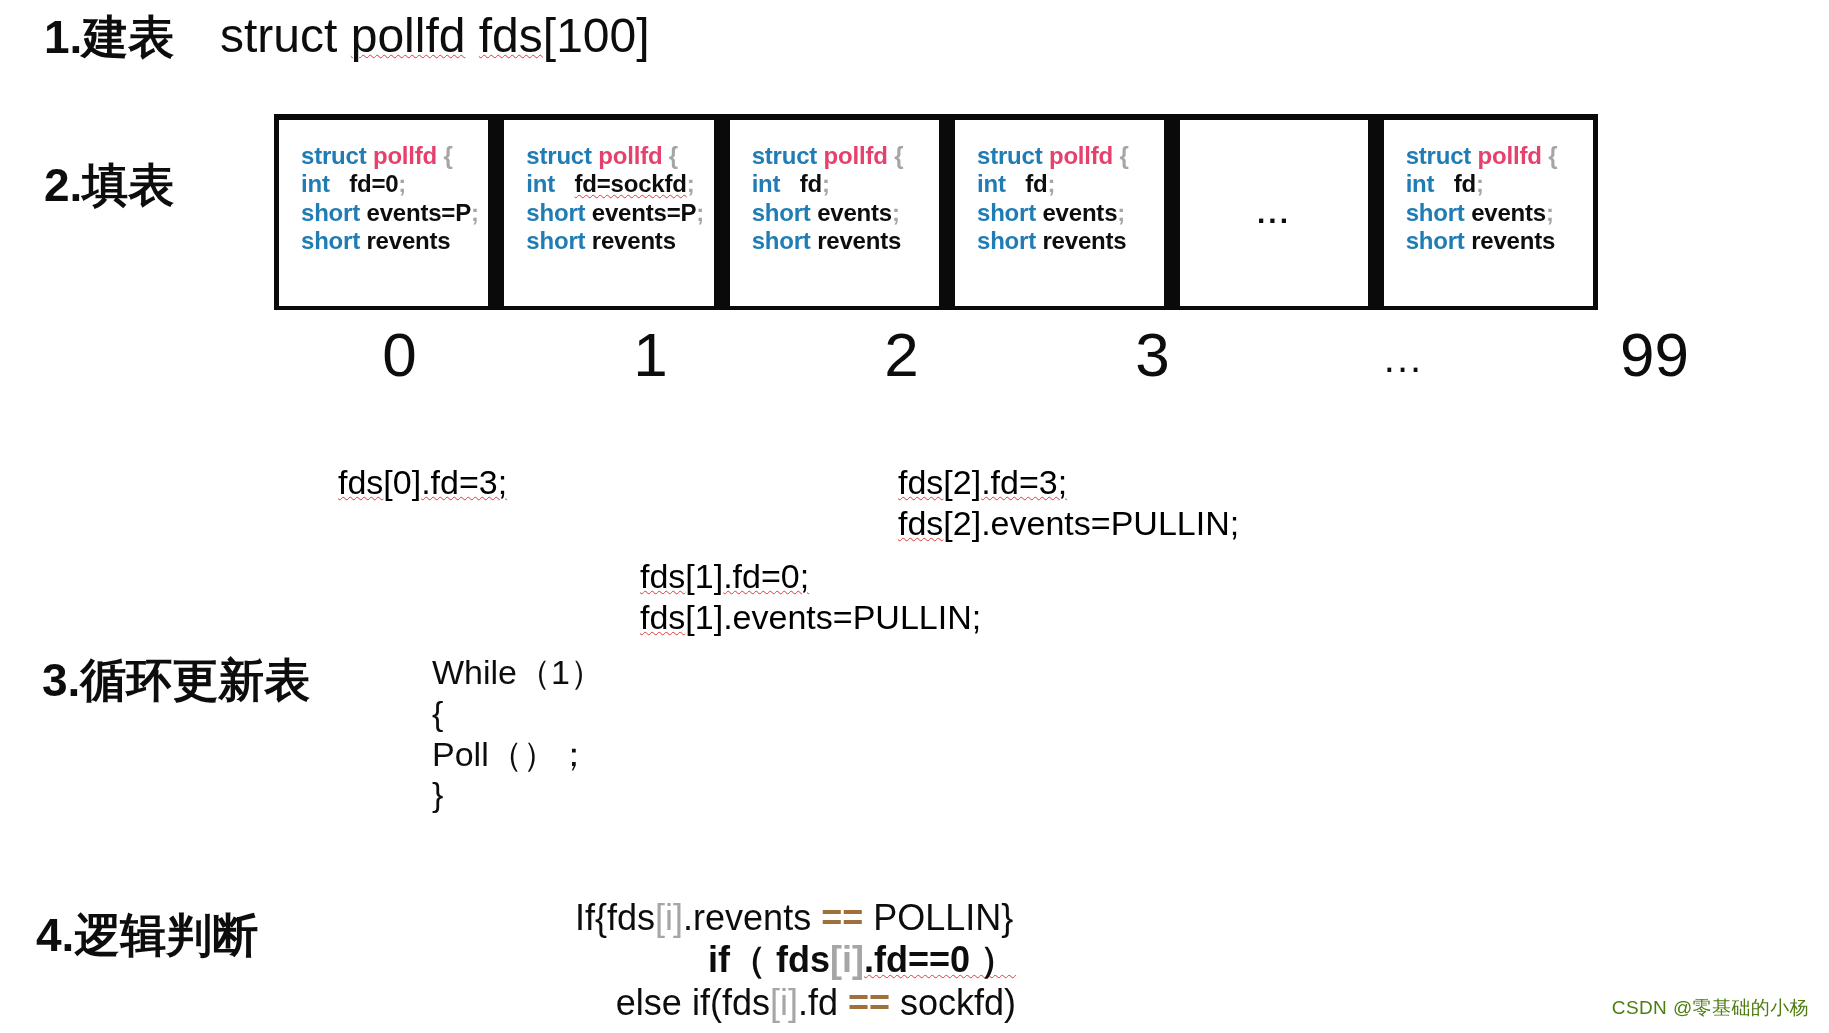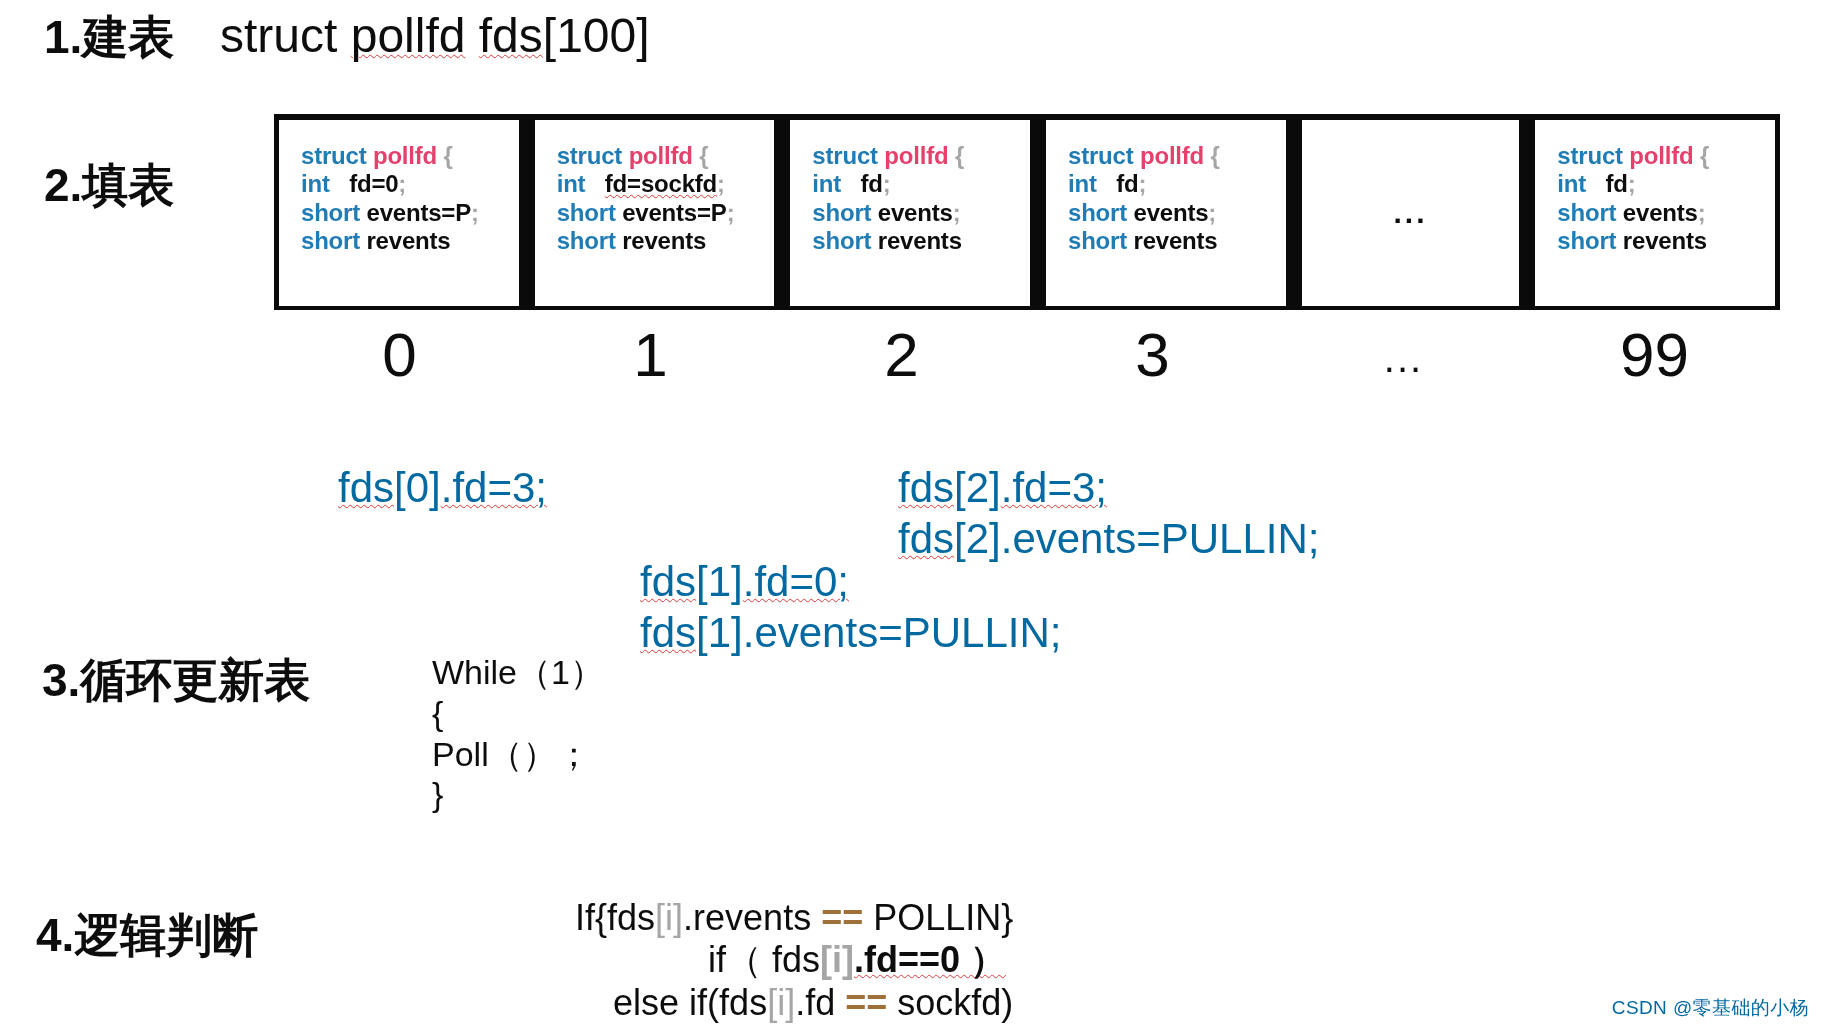--- a/index.html
+++ b/index.html
@@ -51,7 +51,7 @@
   #array-frame {
     position: absolute;
     left: 274px; top: 114px;
-    width: 1506px; height: 196px;
+    width: 1324px; height: 196px;
     background: #0a0a0a;
     display: flex;
     padding: 6px 5px 4px 5px;

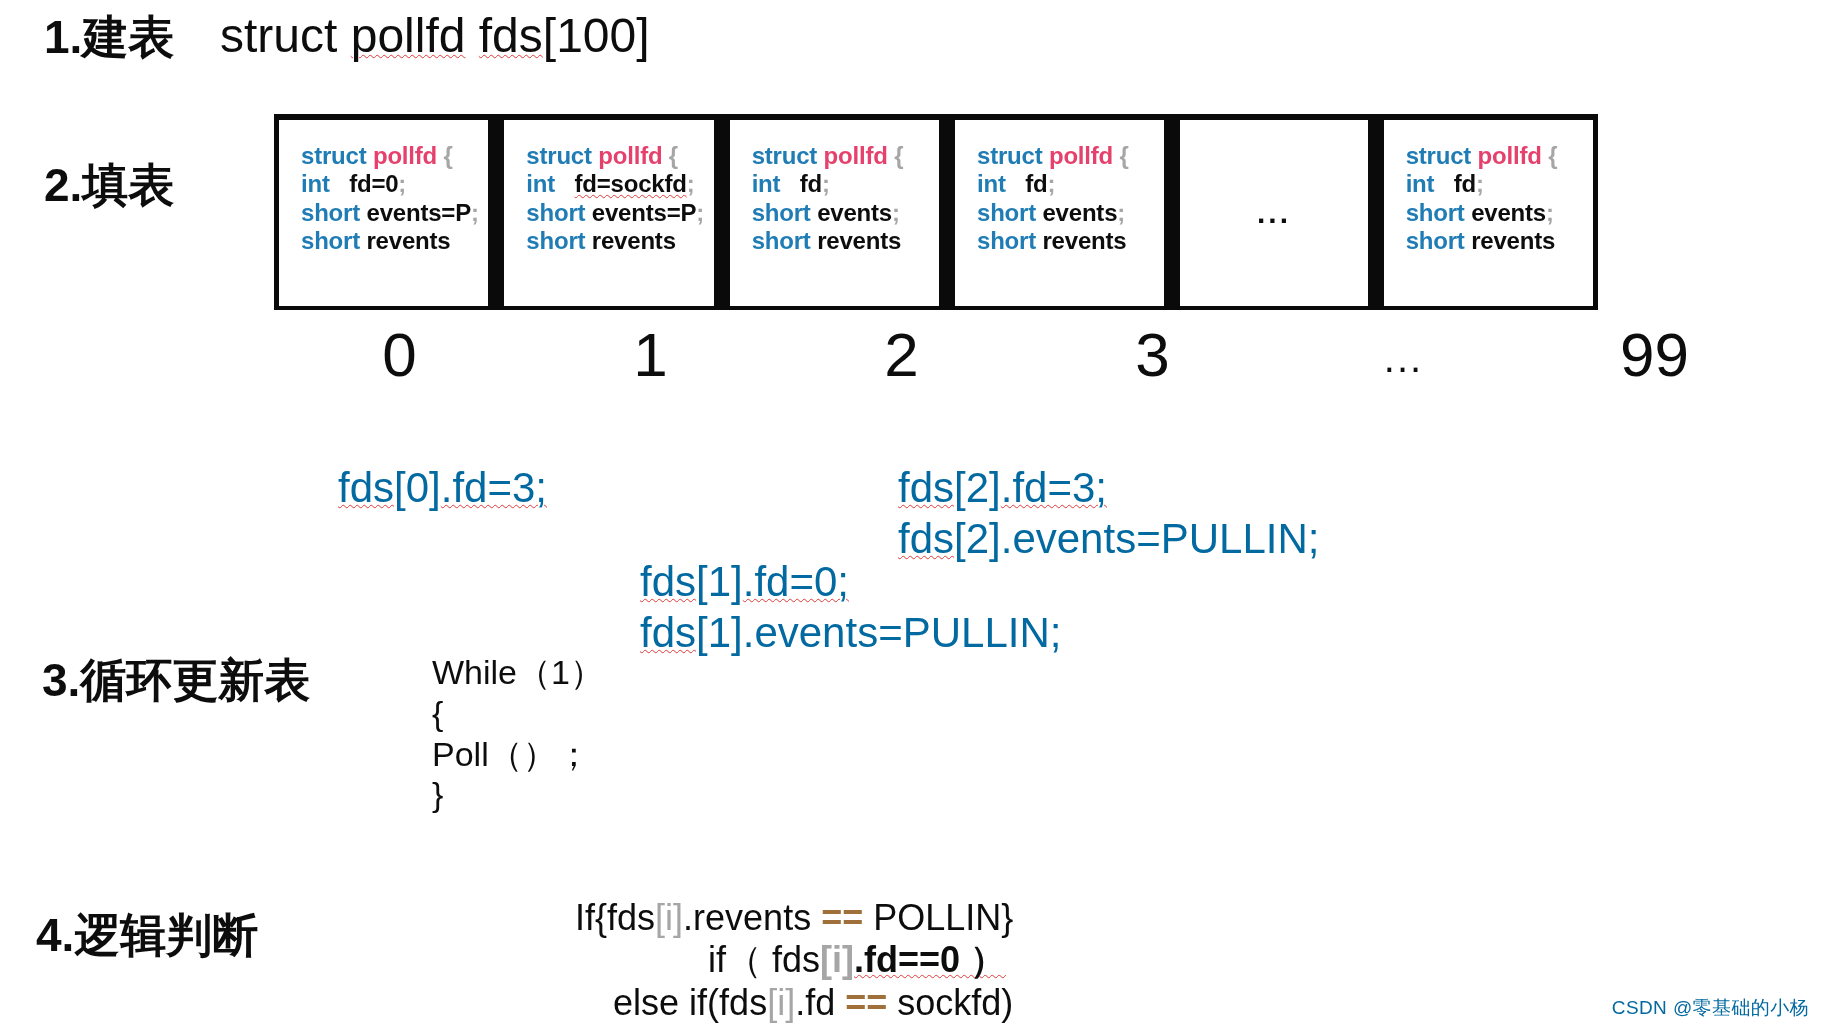--- a/index.html
+++ b/index.html
@@ -111,10 +111,10 @@
   
   .code-block {
     position: absolute;
-    font-size: 42px;
+    font-size: 34px;
     line-height: 1.22;
     white-space: nowrap;
-    color: #0369a1;
+    color: #000000;
   }
   #assign-left   { left: 338px;  top: 462px; }
   #assign-right  { left: 898px;  top: 462px; }

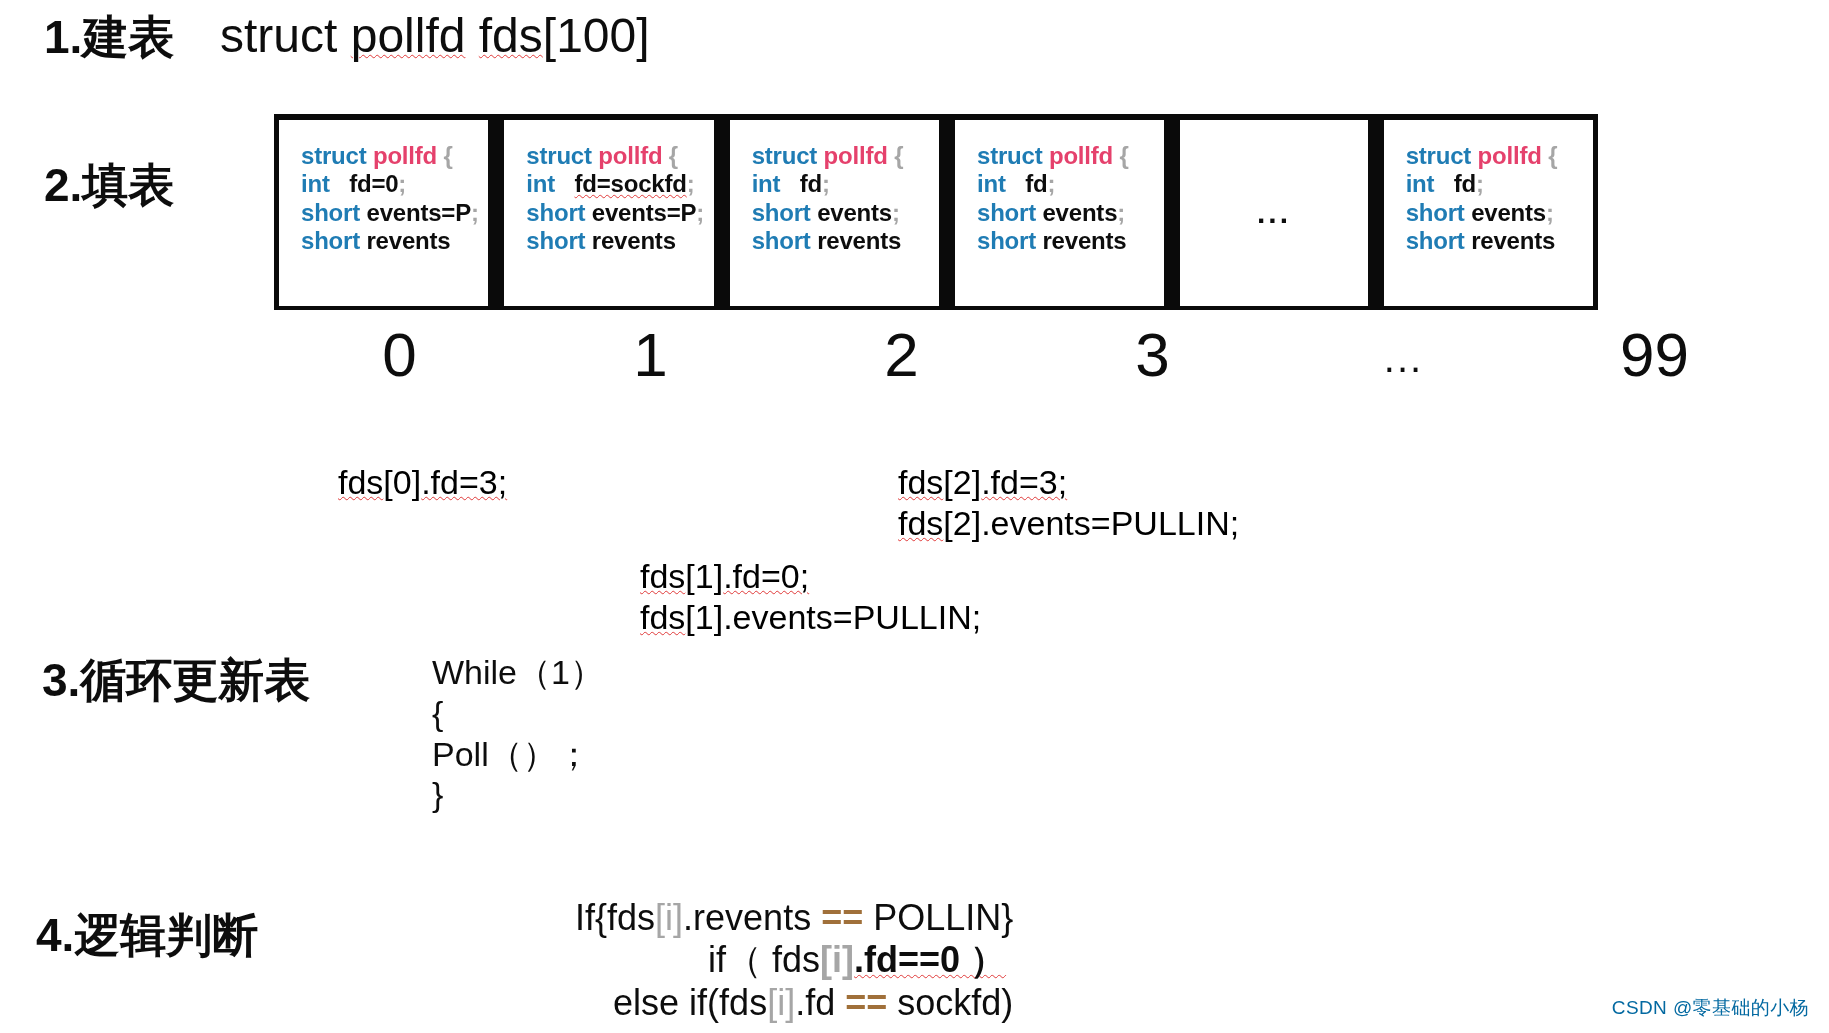--- a/index.html
+++ b/index.html
@@ -145,7 +145,7 @@
   #logic-block .lg-line.l3 { margin-left: -3px; text-align: right; }
   .gray-idx { color: #a6a6a6; }
   .op-eq    { color: #a0703a; font-weight: bold; }
-  .nb { font-weight: normal; text-align: right; }
+  .nb { font-weight: bold; text-align: right; }
 
   
   #watermark {

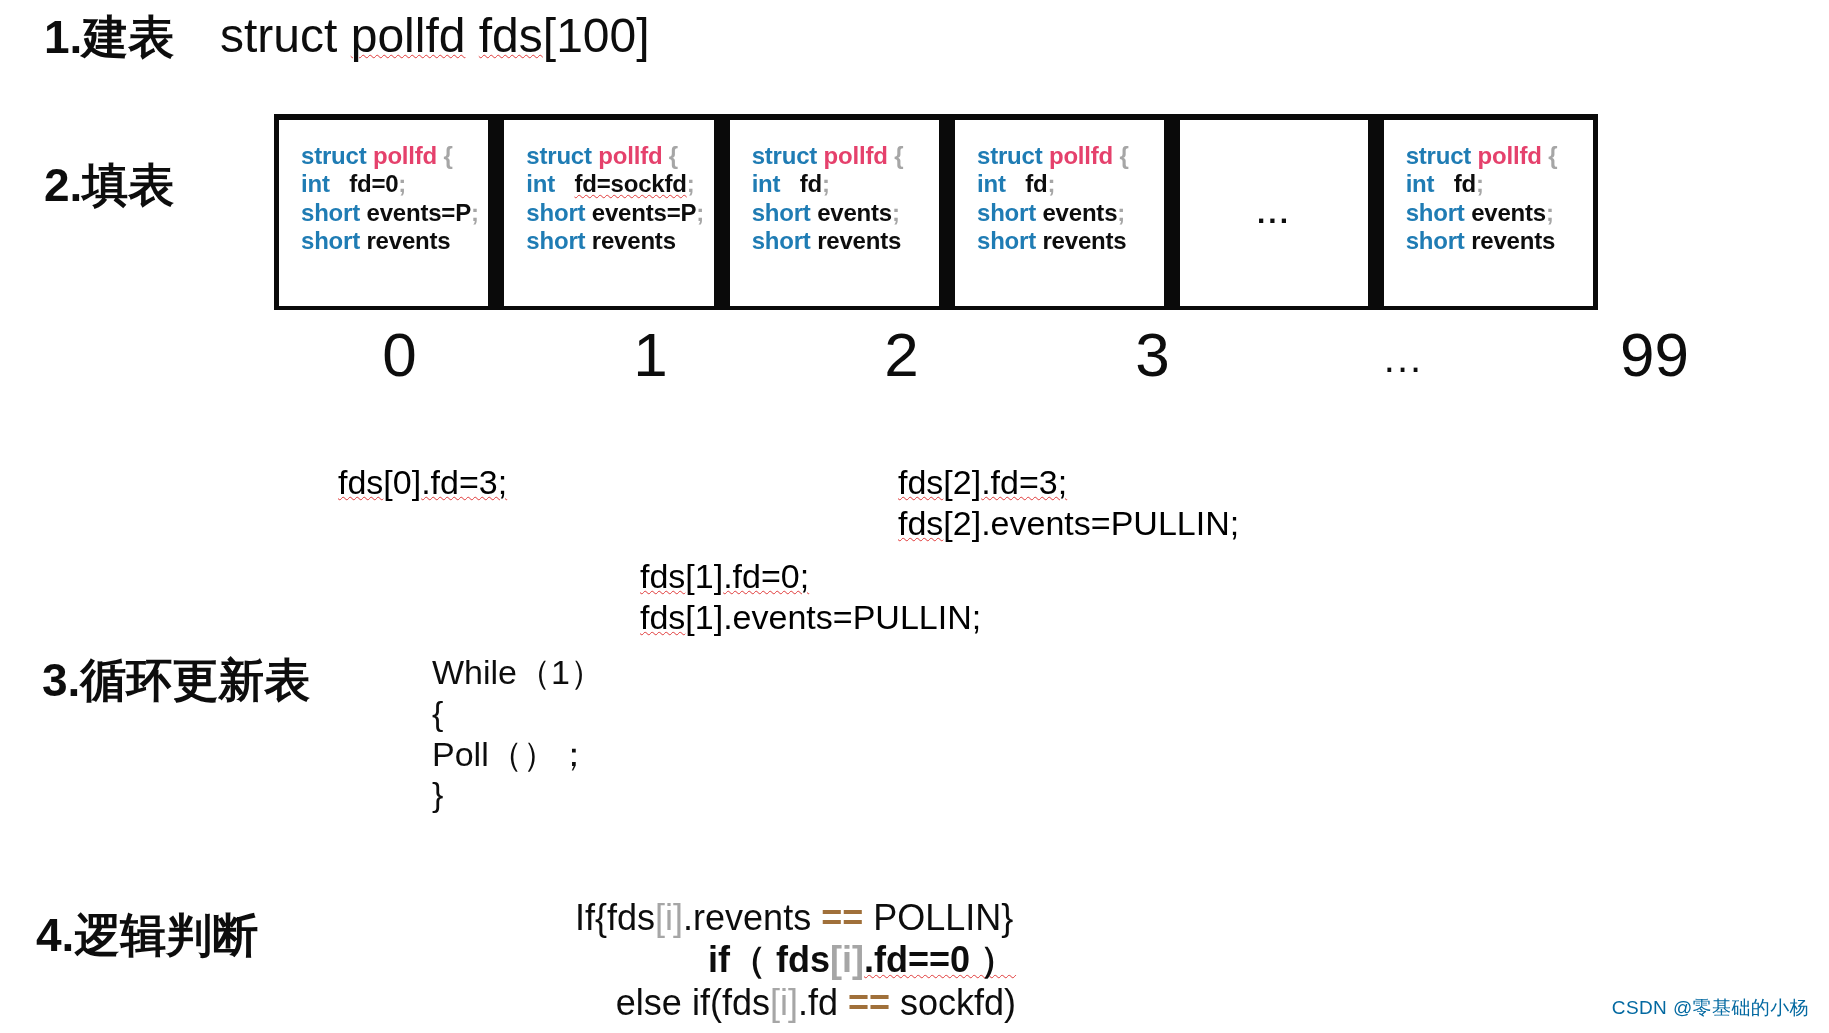--- a/index.html
+++ b/index.html
@@ -152,7 +152,7 @@
     position: absolute;
     right: 20px; bottom: 12px;
     font-size: 19px;
-    color: #0369a1;
+    color: #4d7c0f;
     letter-spacing: .4px;
     white-space: nowrap;
   }

